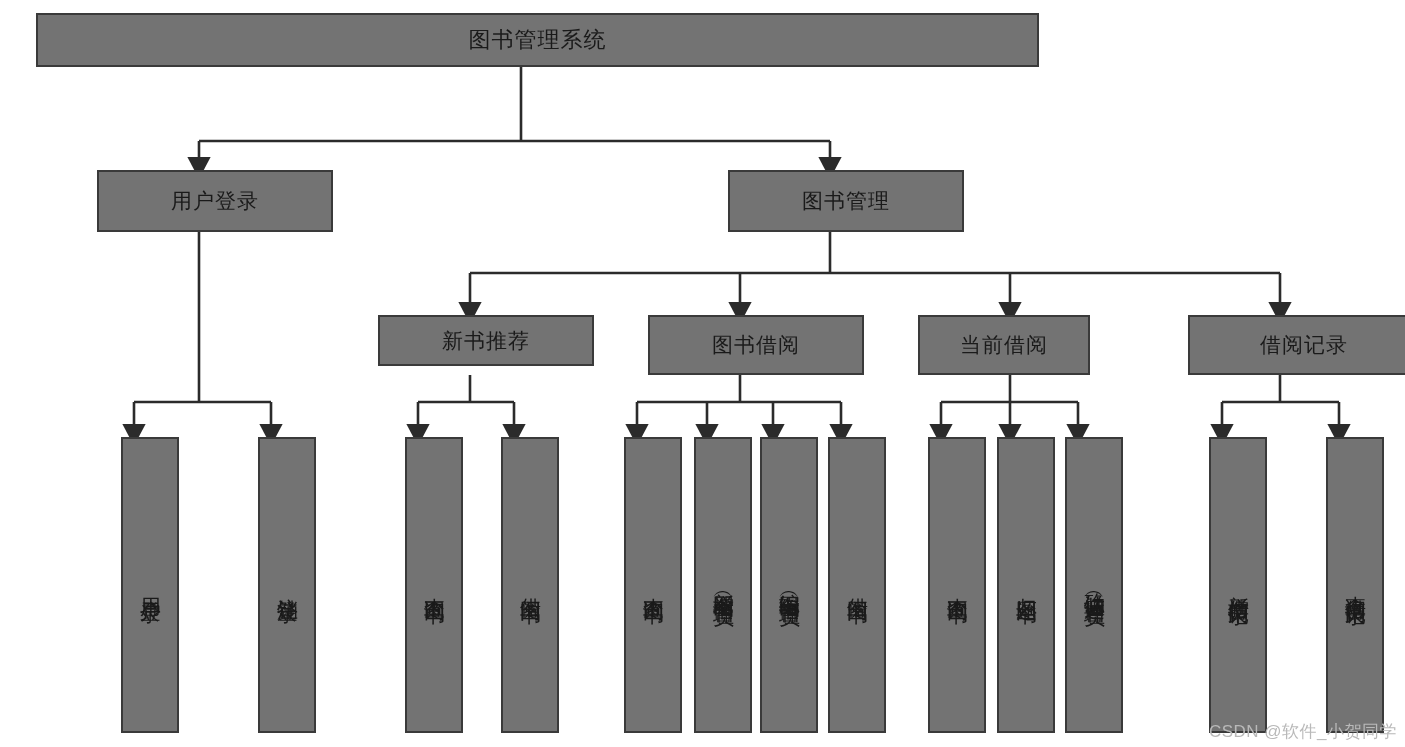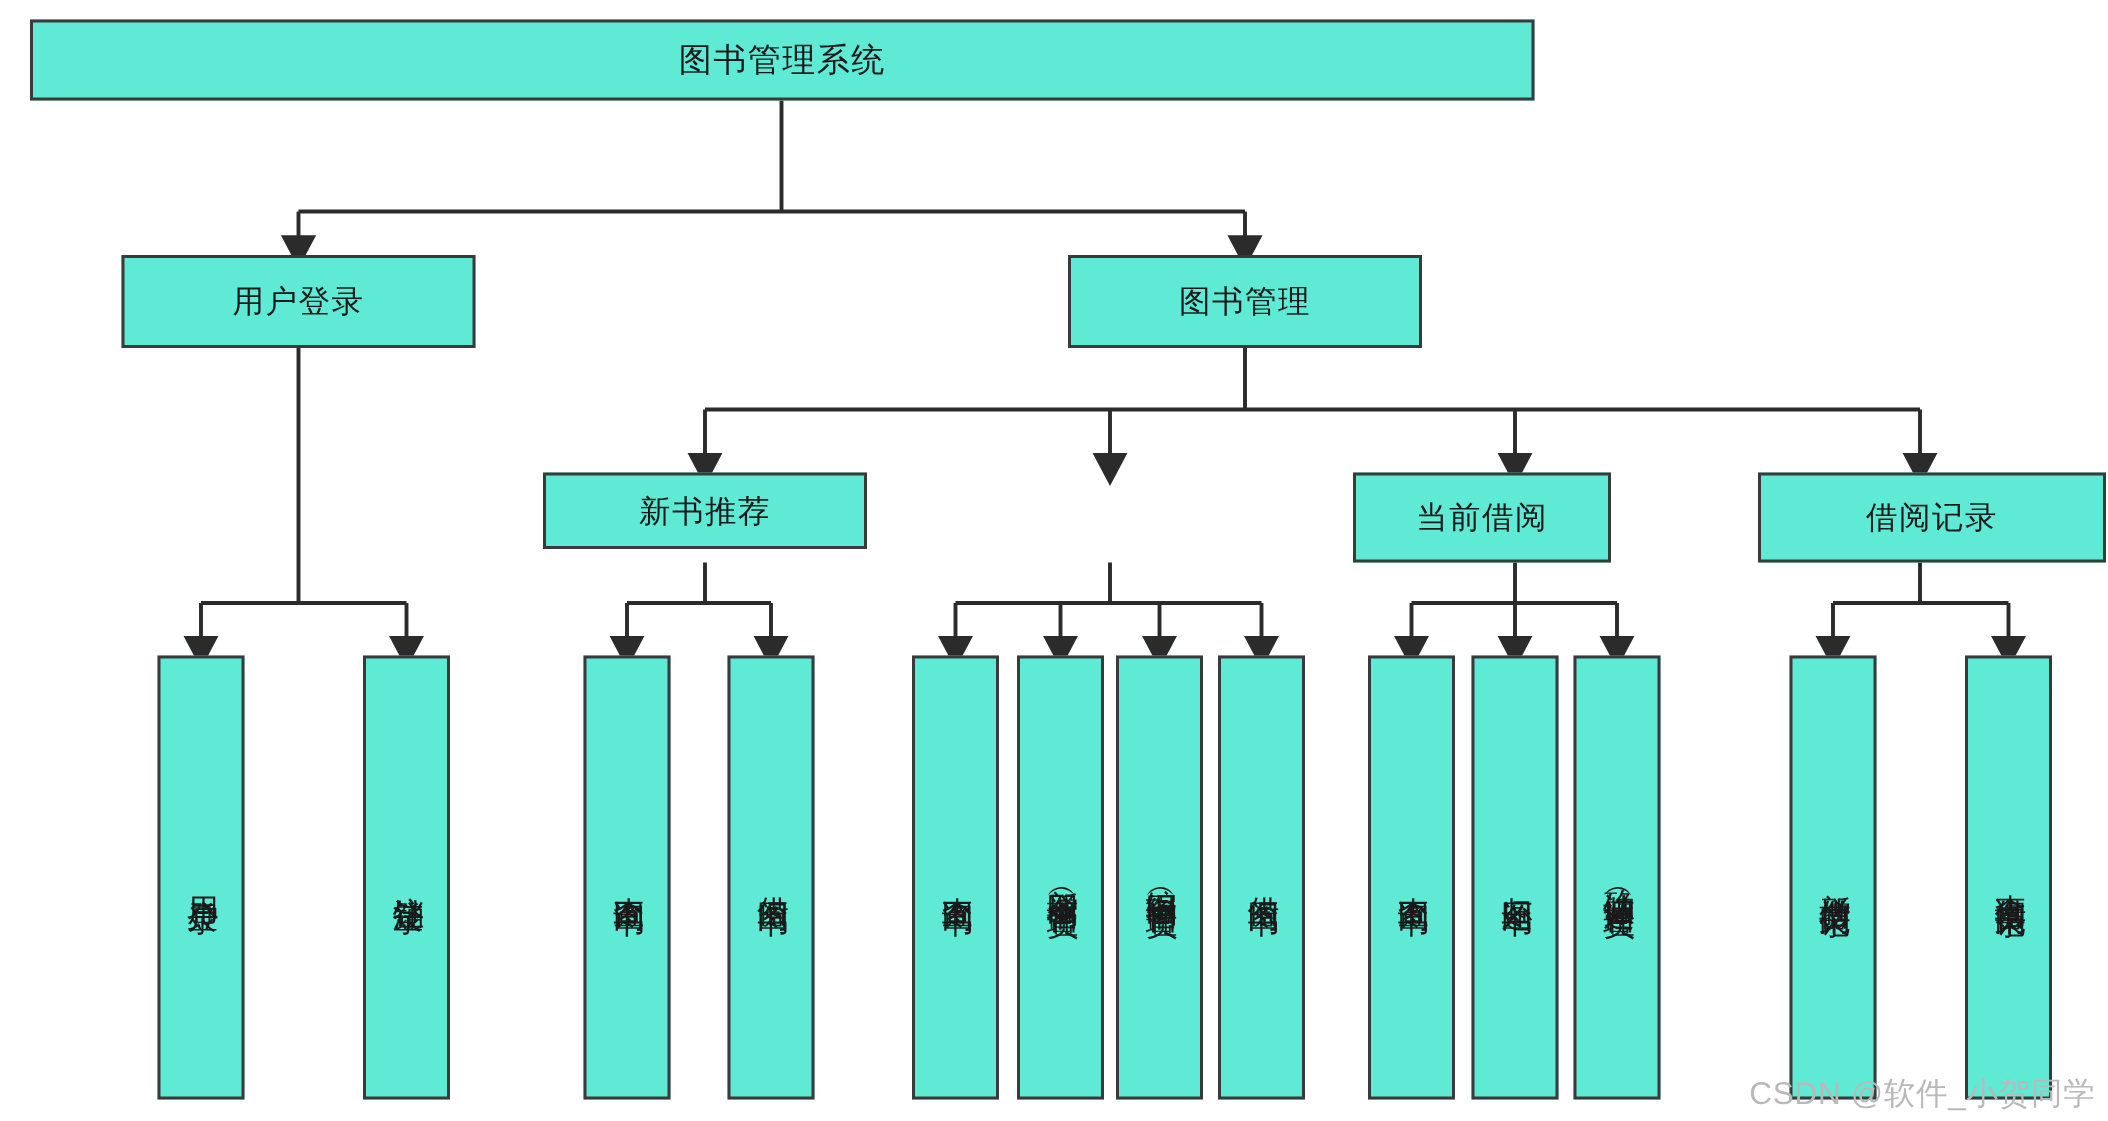--- a/index.html
+++ b/index.html
@@ -28,12 +28,13 @@
   .node {
     position: absolute;
     box-sizing: border-box;
-    background: #5eead4;
+    background: #737373;
     border: 2px solid #3a3a3a;
     display: flex;
     align-items: center;
     justify-content: center;
     color: #1a1a1a;
+    margin-left: 16px;
   }
   .node.horiz {
     font-size: 21px;

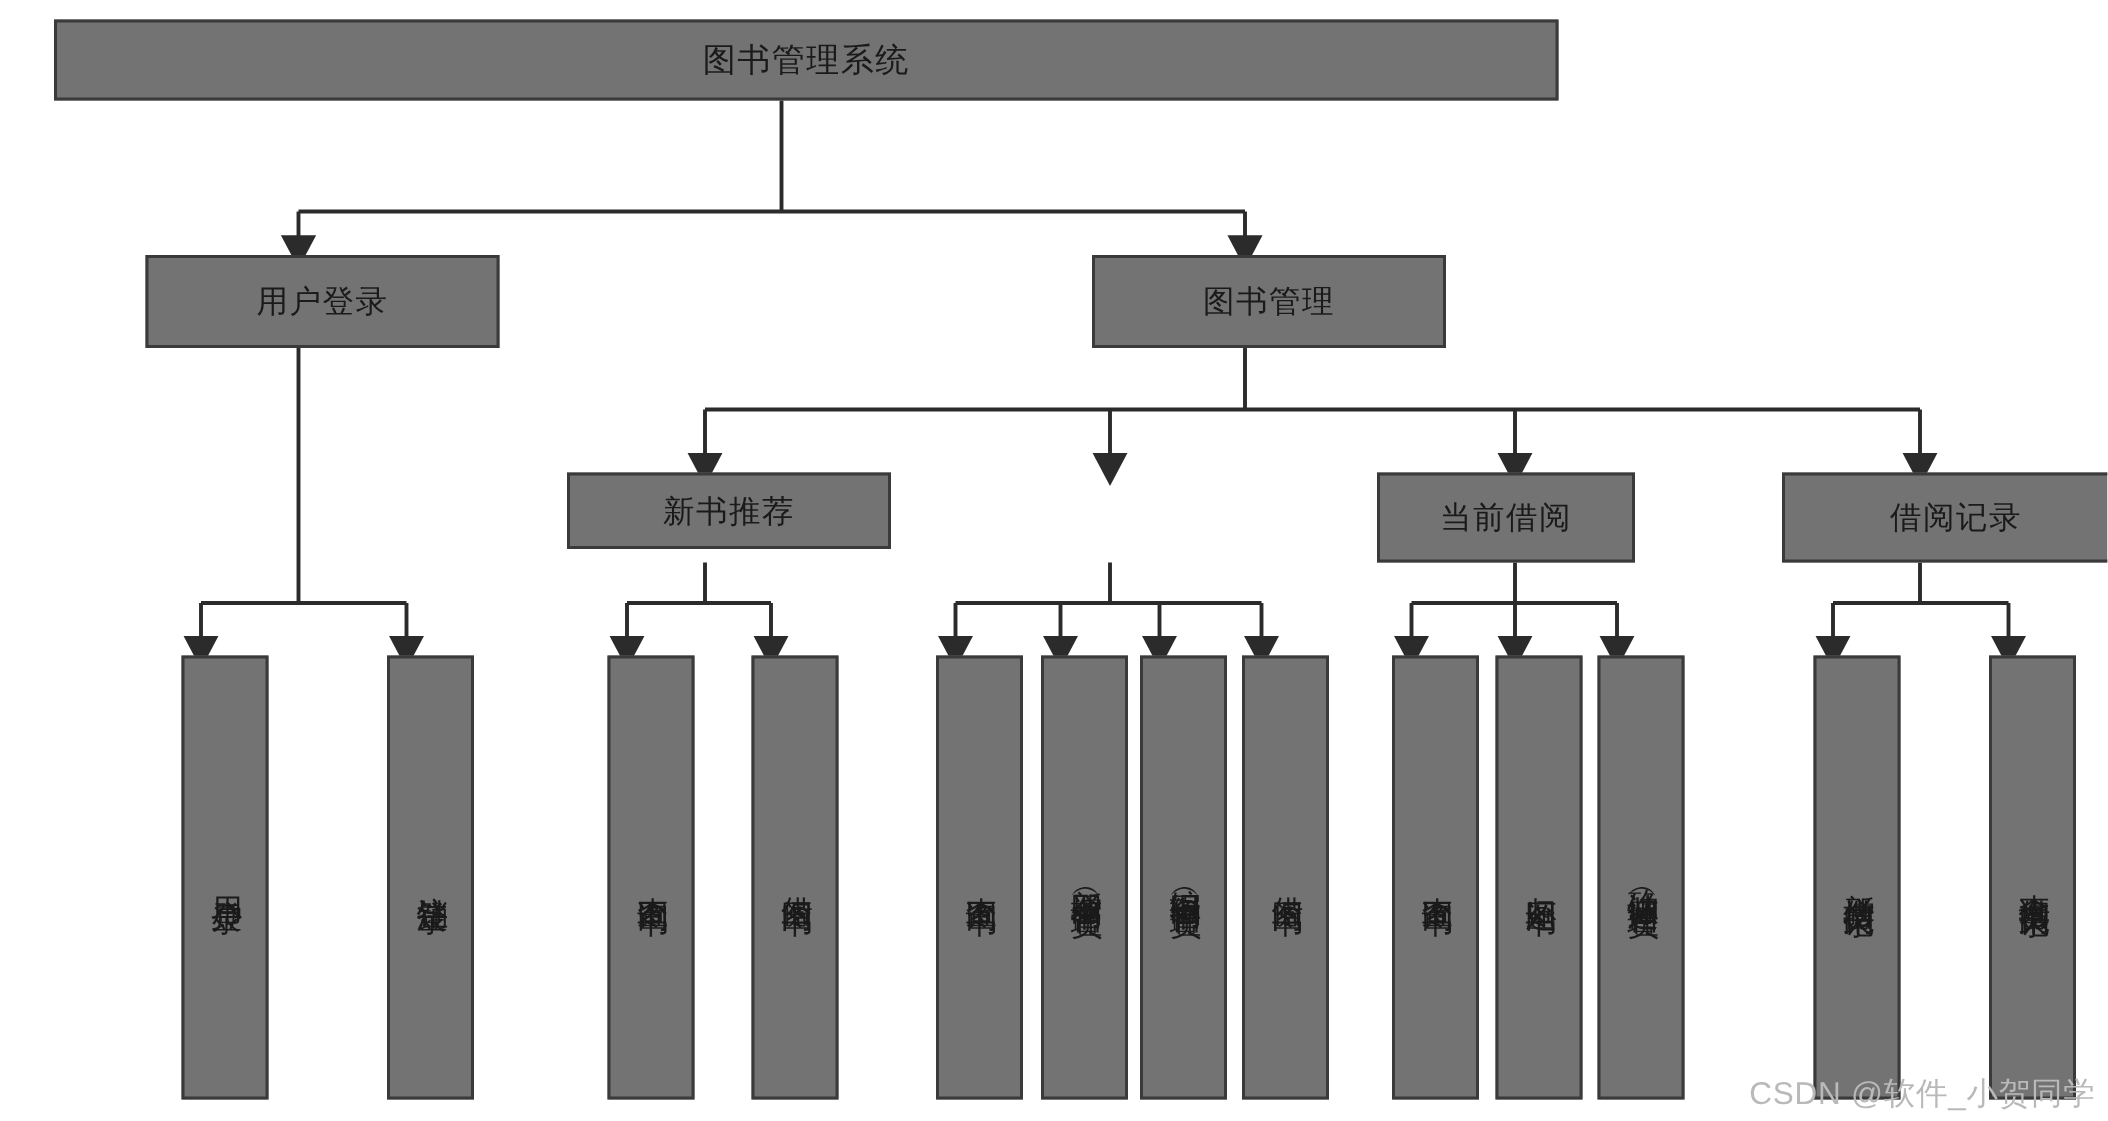--- a/index.html
+++ b/index.html
@@ -142,6 +142,9 @@
     <span class="htext">新书推荐</span>
   </div>
 
+  <div class="node horiz" style="left:632px; top:315px; width:216px; height:60px;">
+    <span class="htext">图书借阅</span>
+  </div>
 
   <div class="node horiz" style="left:902px; top:315px; width:172px; height:60px;">
     <span class="htext">当前借阅</span>

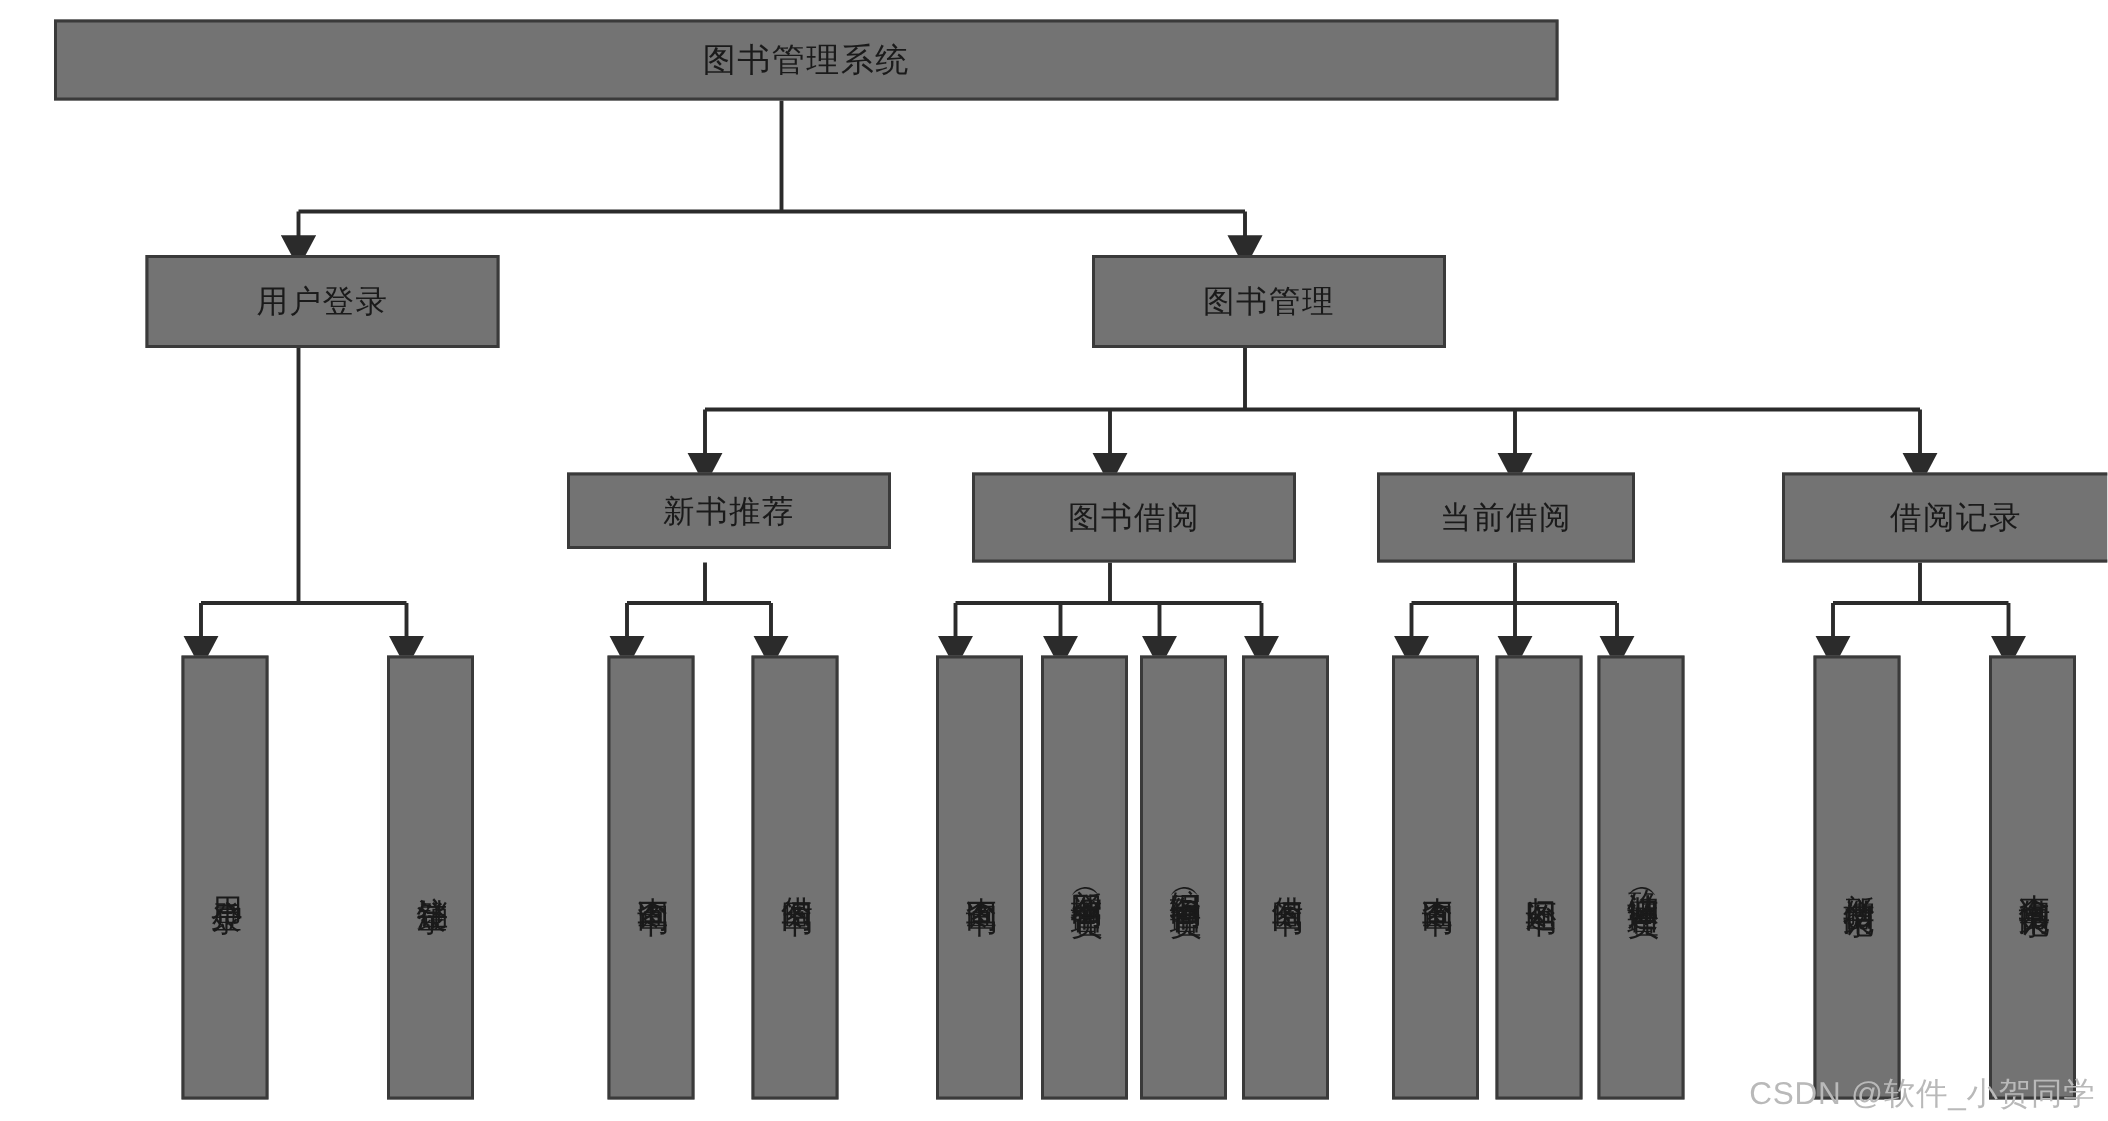--- a/index.html
+++ b/index.html
@@ -65,7 +65,7 @@
     position: absolute;
     right: 8px;
     bottom: 4px;
-    font-size: 21px;
+    font-size: 17px;
     color: #b9b9b9;
     white-space: nowrap;
     letter-spacing: 0.5px;

